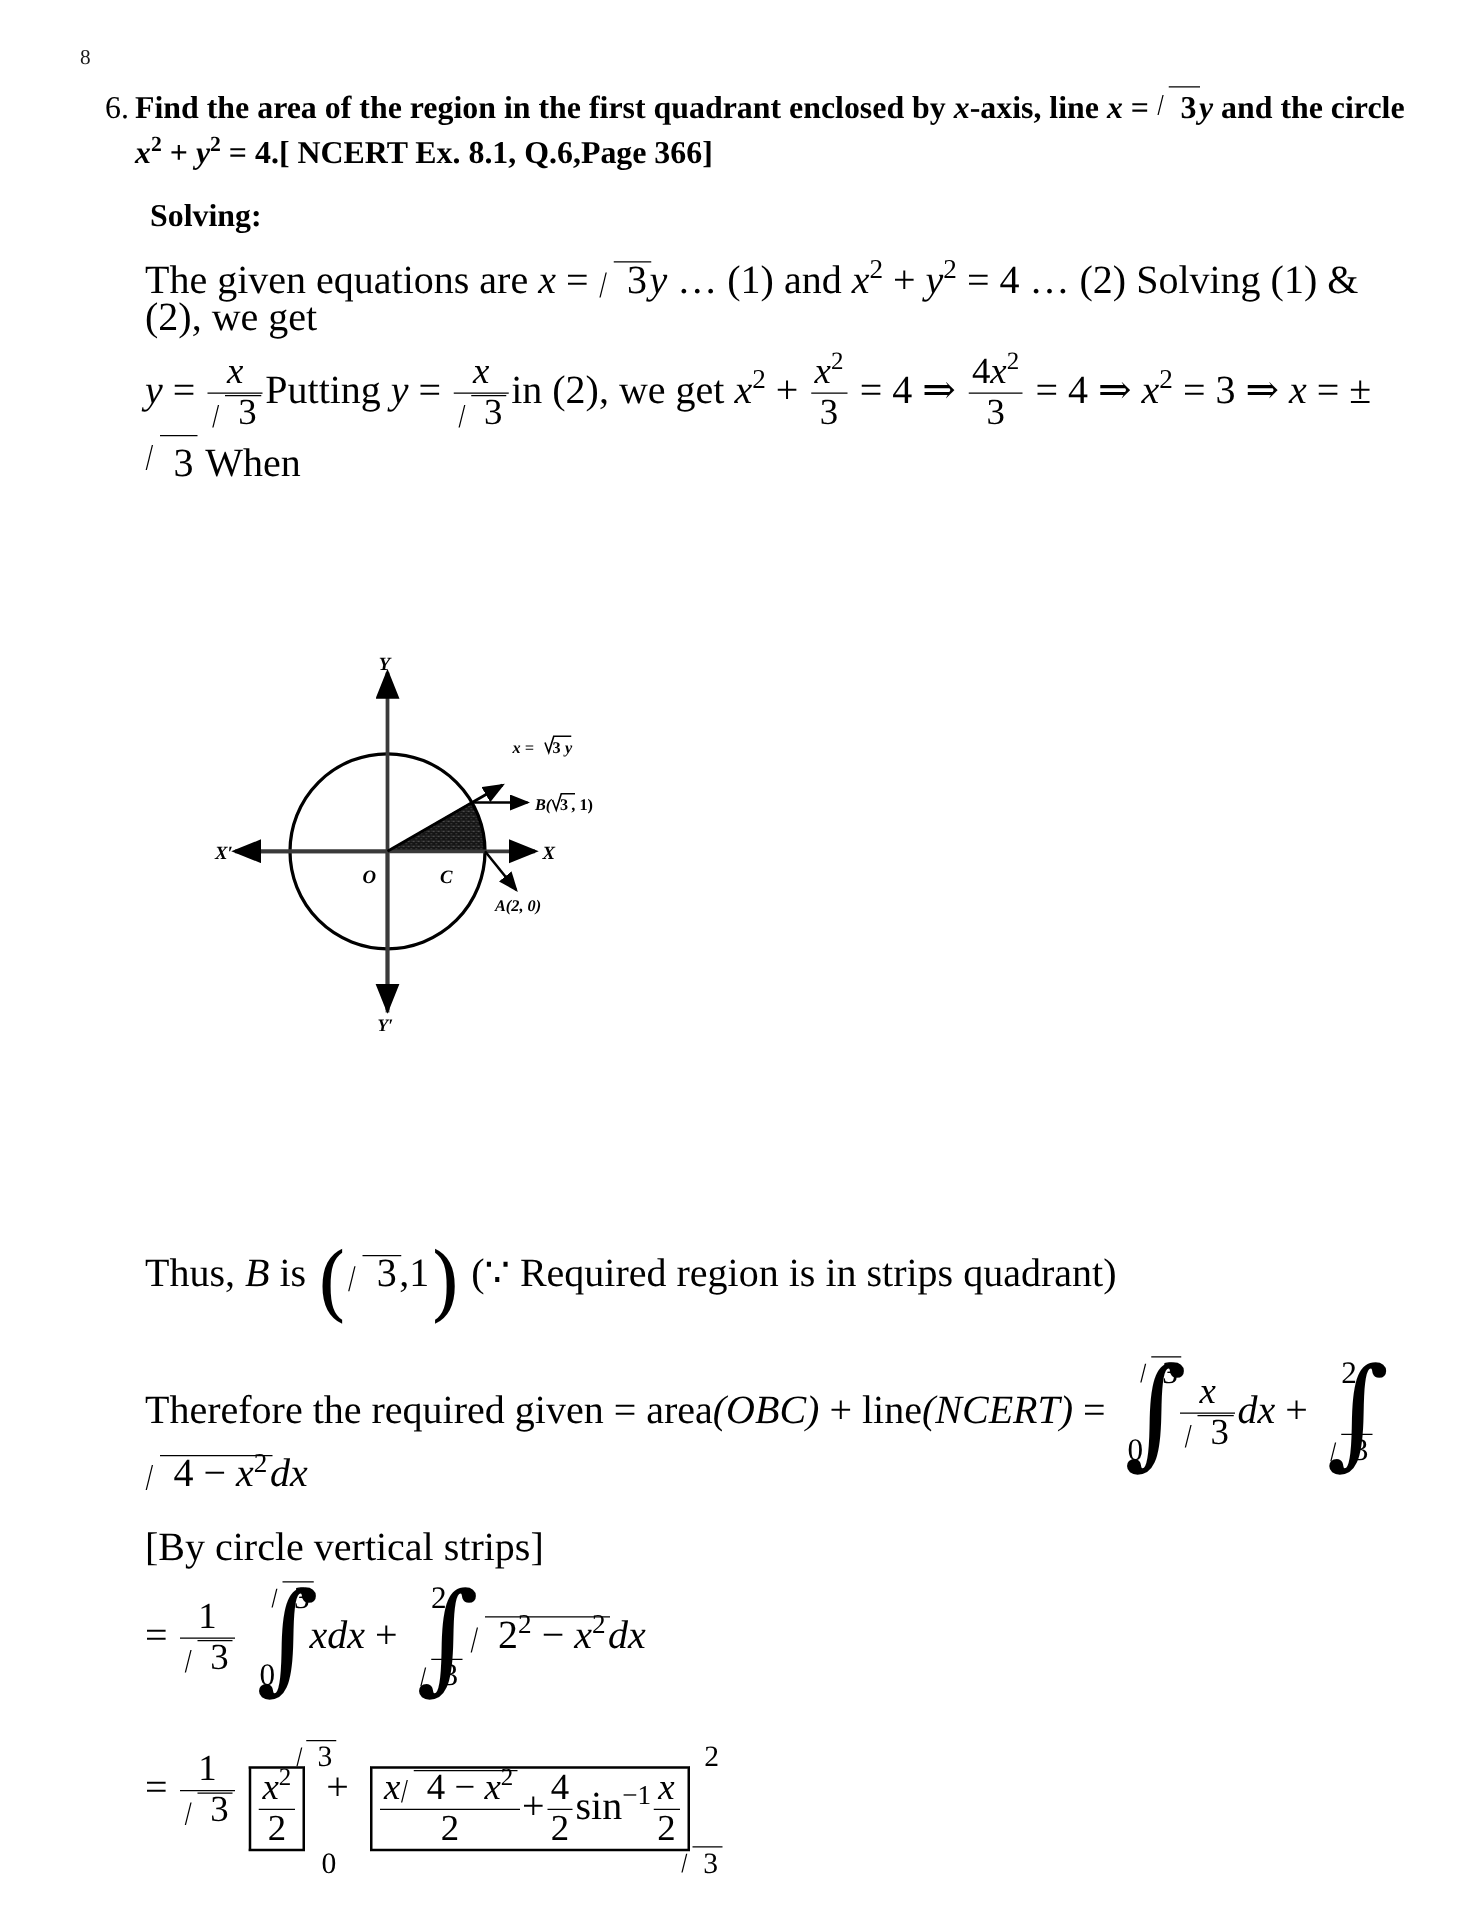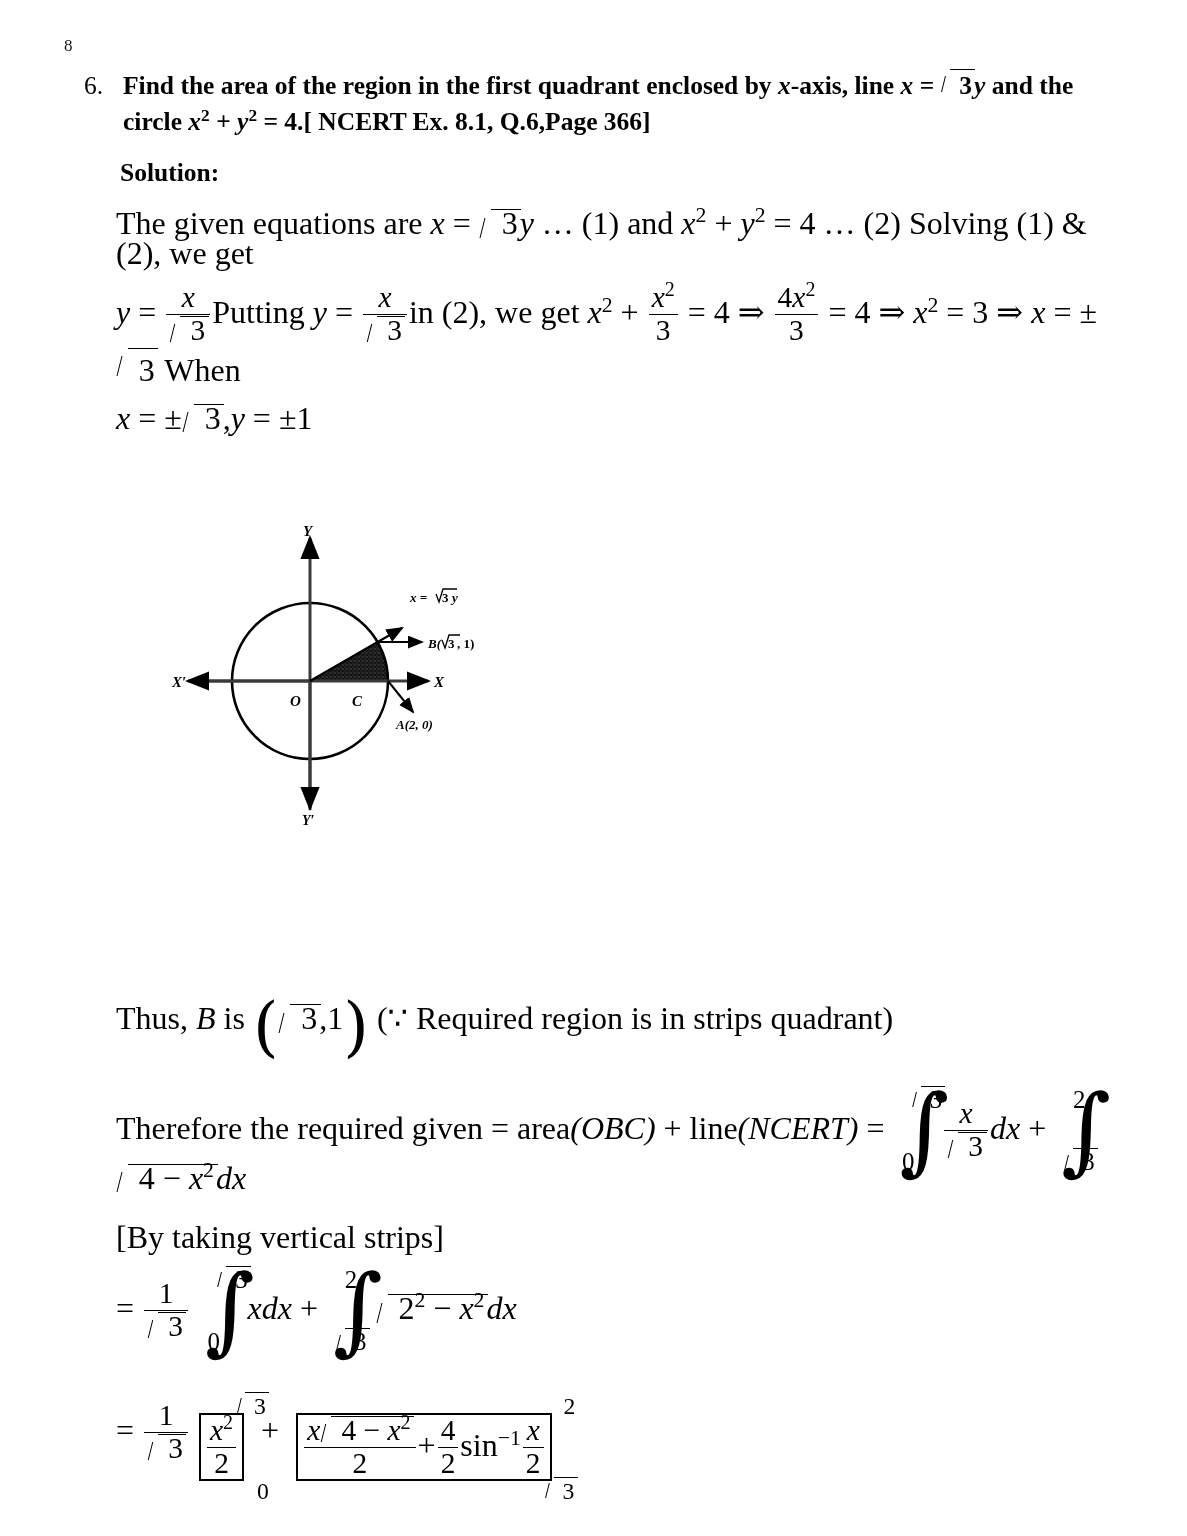--- a/index.html
+++ b/index.html
@@ -43,7 +43,7 @@
     font-weight: normal;
   }
   .problem .body {
-    margin-left: 39px;
+    margin-left: 24px;
   }
 
   .solution-label {

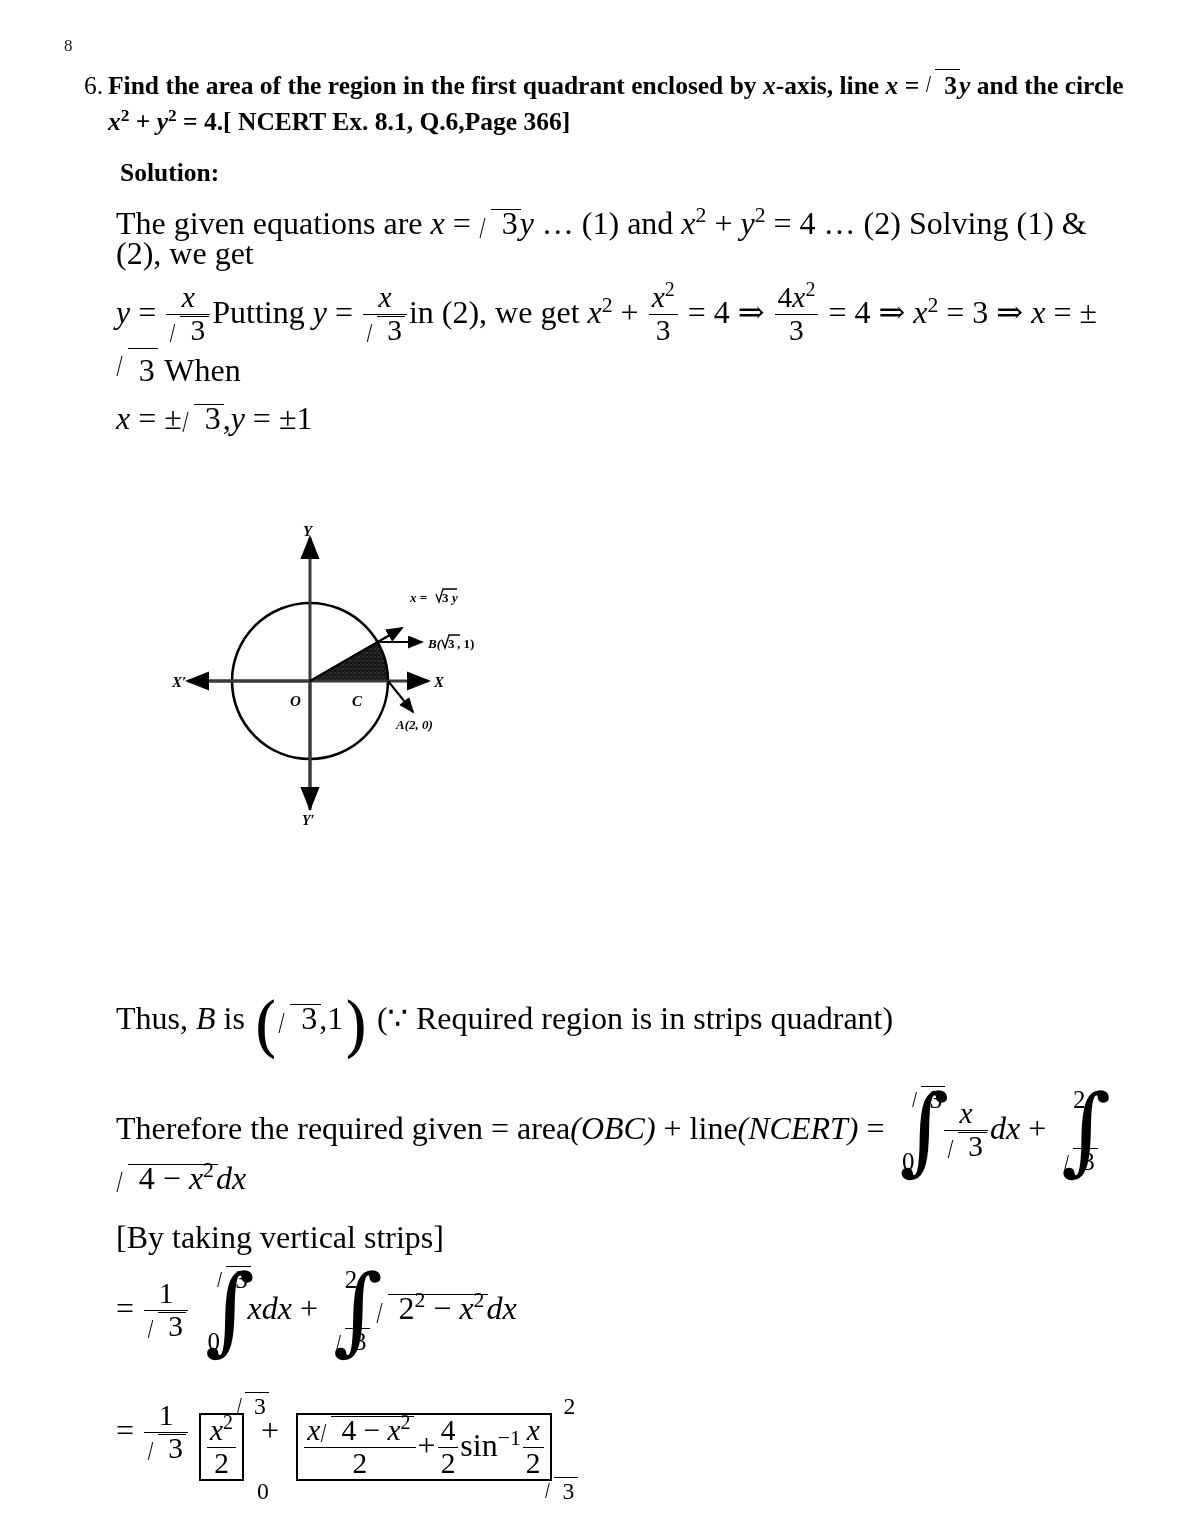--- a/index.html
+++ b/index.html
@@ -243,7 +243,7 @@
   </div>
 </div>
 
-<div class="solution-label">Solution:</div>
+<div class="solution-label">Solving:</div>
 
 <div class="para" id="para-given">
   <span>The given equations are </span><span class="mi">x</span> = <span class="sqrt"><span class="rad">3</span></span><span class="mi">y</span> <span>… (1)</span><span> and </span><span class="mi">x</span><span class="sup">2</span> + <span class="mi">y</span><span class="sup">2</span> = 4 <span>… (2)</span> <span>Solving (1) &amp; (2), we get</span>

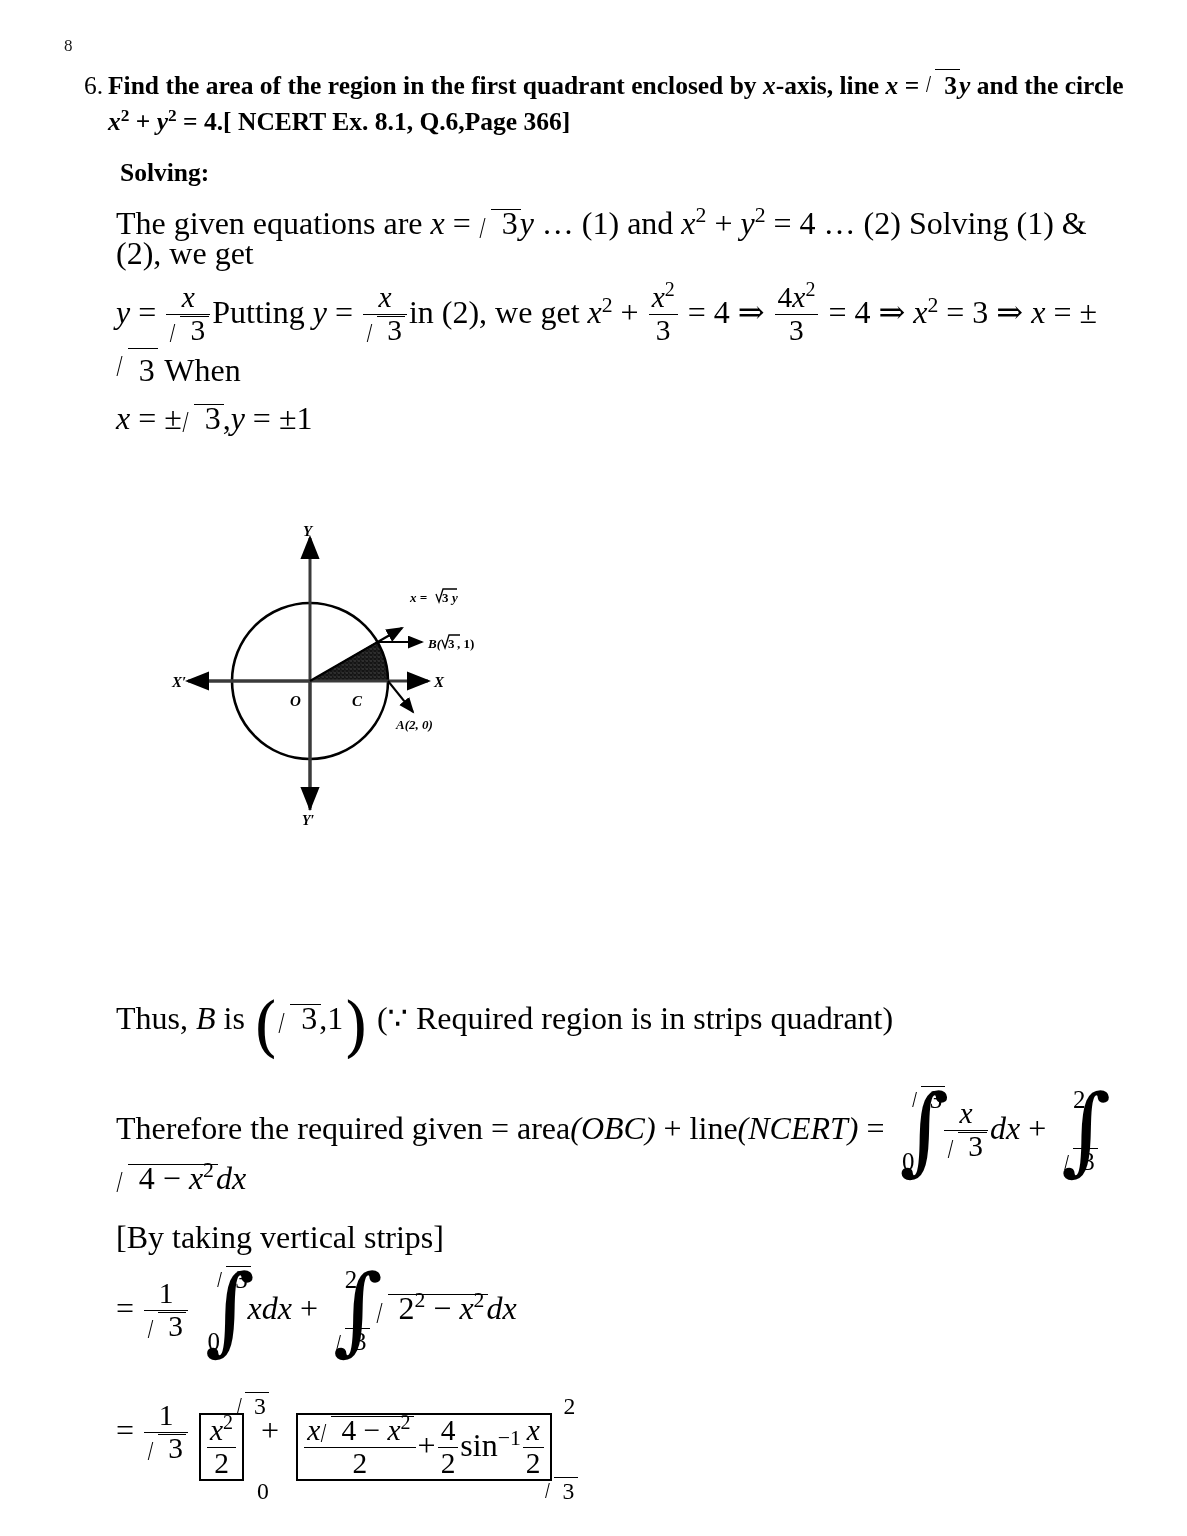--- a/index.html
+++ b/index.html
@@ -250,9 +250,6 @@
   <span style="display:inline-block; height:8px;"></span>
   <div style="margin-top:14px; line-height:46px;">
     <span class="mi">y</span> = <span class="frac"><span class="nu mi">x</span><span class="de"><span class="sqrt"><span class="rad">3</span></span></span></span><span>Putting</span> <span class="mi">y</span> = <span class="frac"><span class="nu mi">x</span><span class="de"><span class="sqrt"><span class="rad">3</span></span></span></span><span>in (2), we get</span> <span class="mi">x</span><span class="sup">2</span> + <span class="frac"><span class="nu"><span class="mi">x</span><span class="sup">2</span></span><span class="de">3</span></span> = 4 ⇒ <span class="frac"><span class="nu">4<span class="mi">x</span><span class="sup">2</span></span><span class="de">3</span></span> = 4 ⇒ <span class="mi">x</span><span class="sup">2</span> = 3 ⇒ <span class="mi">x</span> = ±<span class="sqrt"><span class="rad">3</span></span> <span>When</span>
-  </div>
-  <div style="margin-top:10px;">
-    <span class="mi">x</span> = ±<span class="sqrt"><span class="rad">3</span></span>,<span class="mi">y</span> = ±1
   </div>
 </div>
 

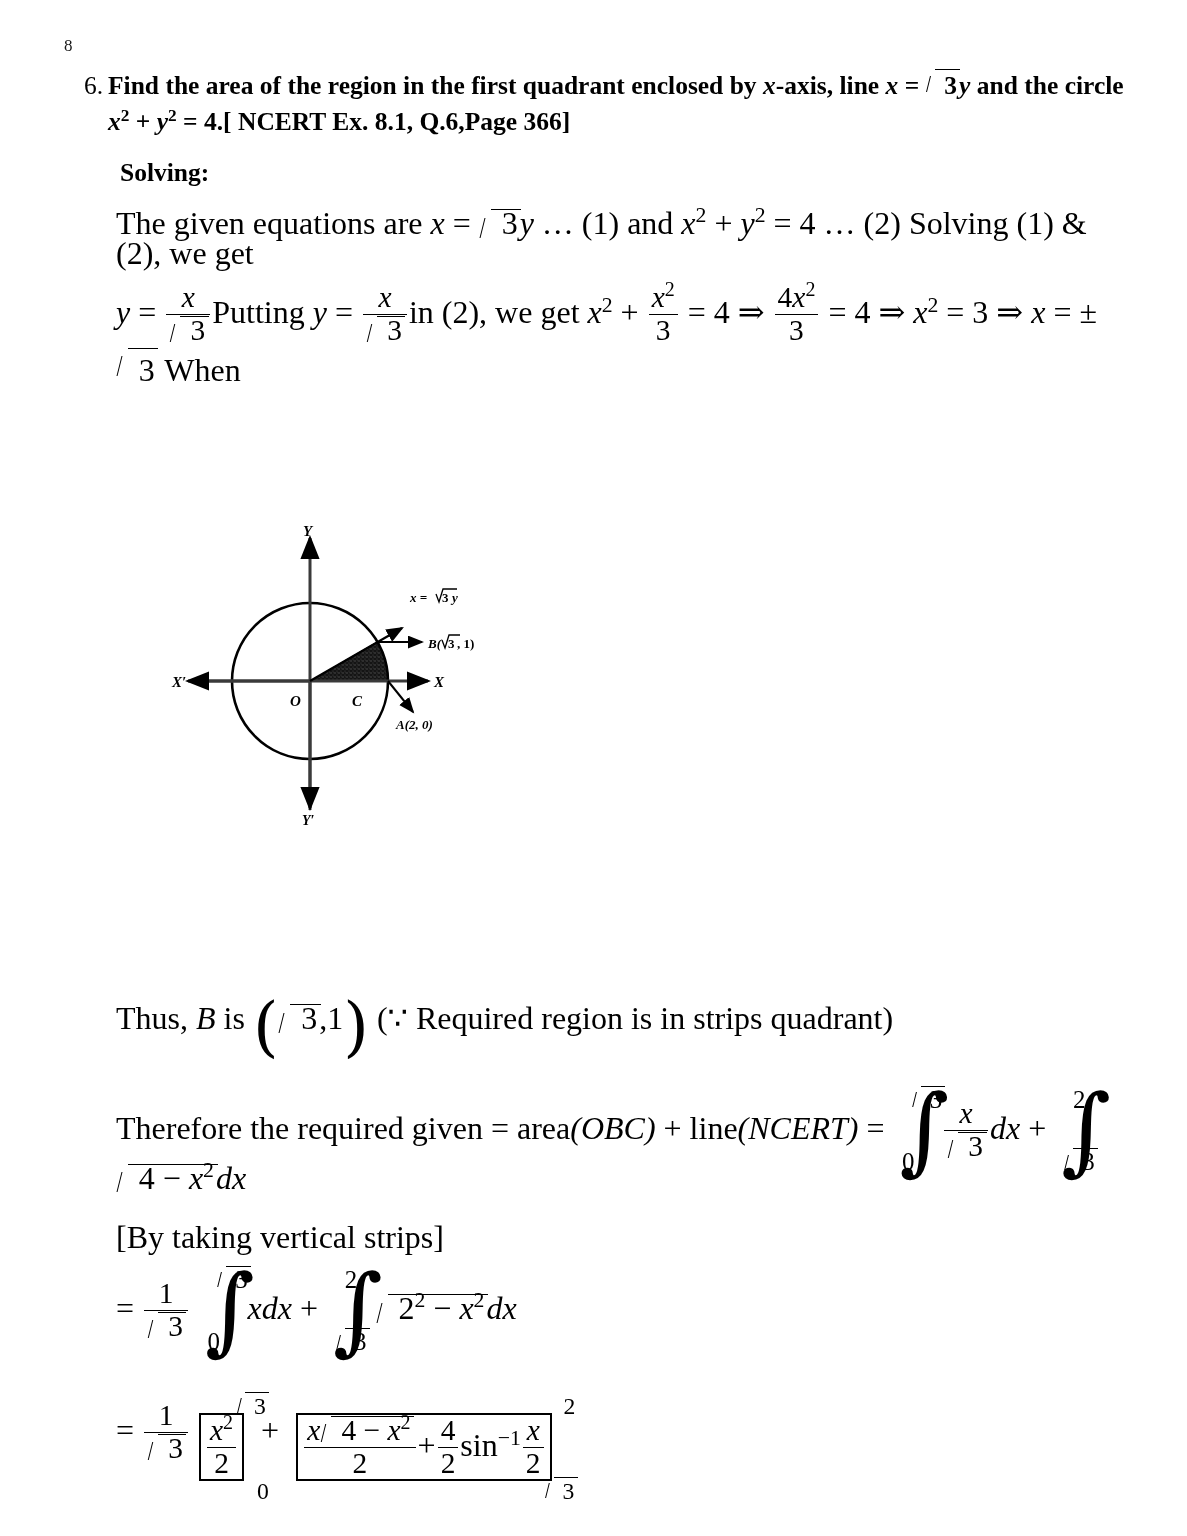--- a/index.html
+++ b/index.html
@@ -328,7 +328,7 @@
   <span class="sqrt"><span class="rad">4 − <span class="mi">x</span><span class="sup">2</span></span></span><span class="mi">dx</span>
 </div>
 
-<div class="para" id="strips-line">[By taking vertical strips]</div>
+<div class="para" id="strips-line">[By circle vertical strips]</div>
 
 <div class="para" id="calc-line-1">
   = <span class="frac"><span class="nu">1</span><span class="de"><span class="sqrt"><span class="rad">3</span></span></span></span>

